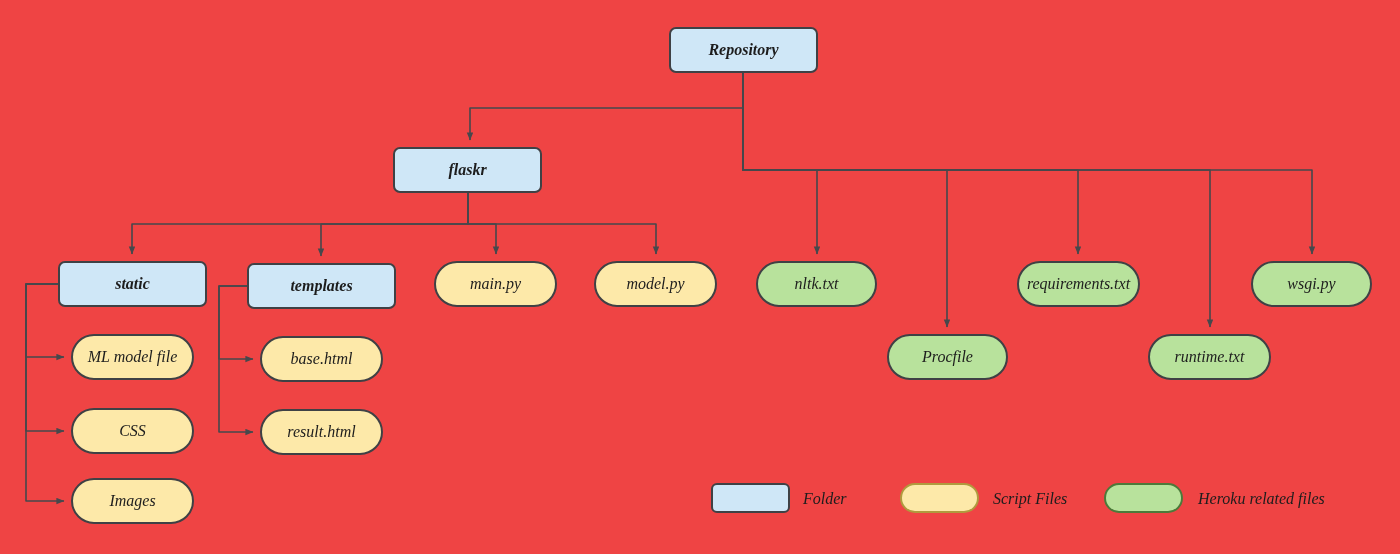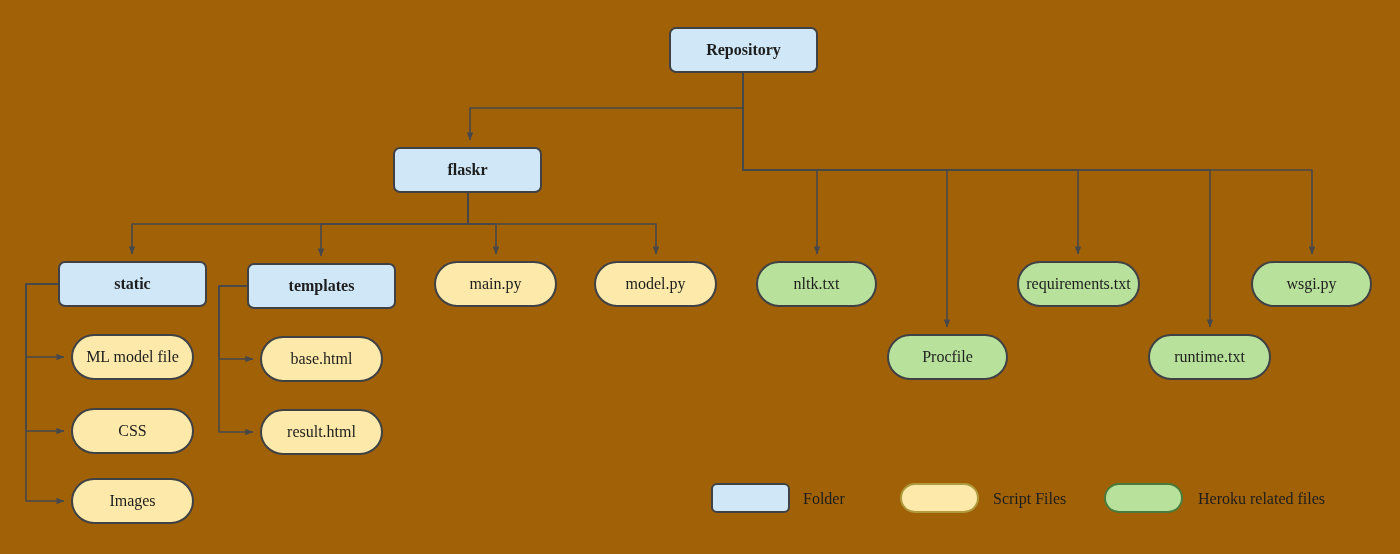--- a/index.html
+++ b/index.html
@@ -11,9 +11,10 @@
     position: relative;
     width: 1400px;
     height: 554px;
-    background: #a16207;
+    background: #ef4444;
     font-family: "Liberation Serif", "DejaVu Serif", serif;
     overflow: hidden;
+    font-style: italic;
   }
   svg.canvas {
     position: absolute;

